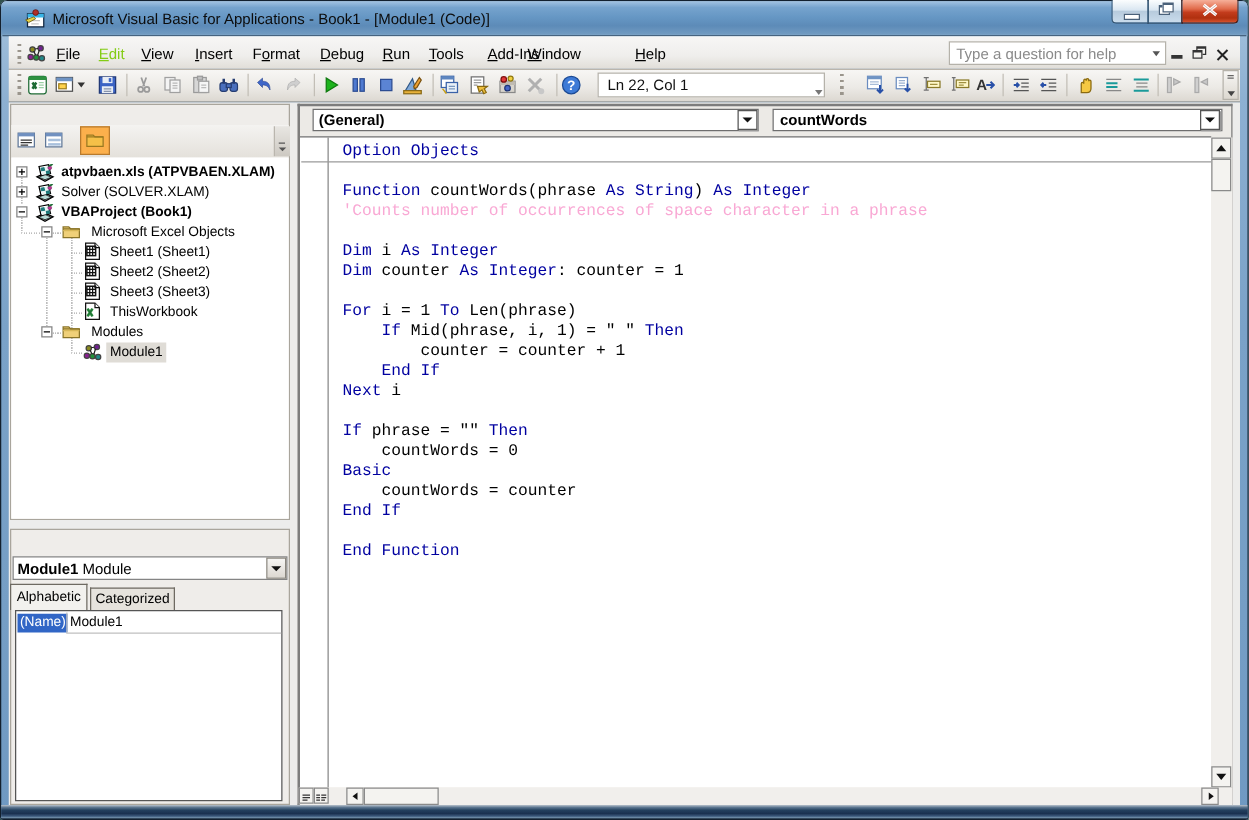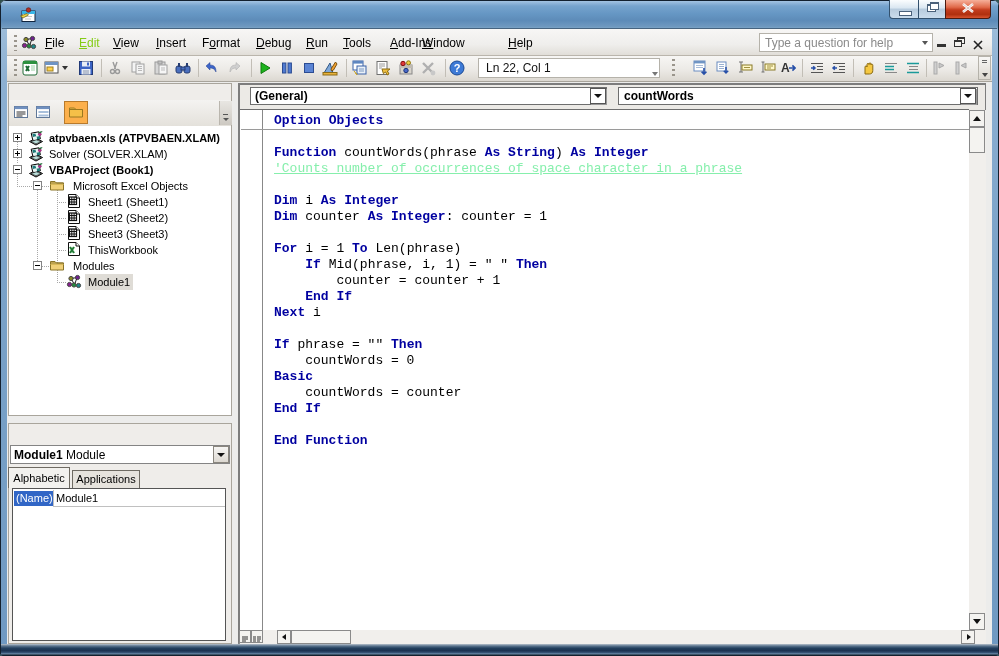--- a/index.html
+++ b/index.html
@@ -29,6 +29,7 @@
         <path d="M5 9.5h7M5 12h6" stroke="#c8c8c8"></path>
         <path d="M0.5 9 L7 6.5 L8.5 8 L3 11 Z" fill="#e8d44a" stroke="#6f6010" stroke-width="0.7"></path>
       </svg></div>
+<div style="position:absolute;left:42px;top:8px;font-size:12px;color:#0c0c0c">Microsoft Visual Basic for Applications - Book1 - [Module1 (Code)]</div>
 
 <div style="position:absolute;left:889px;top:0;width:102px;height:19px">
  <div style="position:absolute;left:0;top:0;width:30px;height:19px;border:1px solid #33516d;border-top:none;border-radius:0 0 0 4px;background:linear-gradient(180deg,#fbfdfe,#d9e6f1 45%,#b7cbdd 50%,#cadcec);box-sizing:border-box">

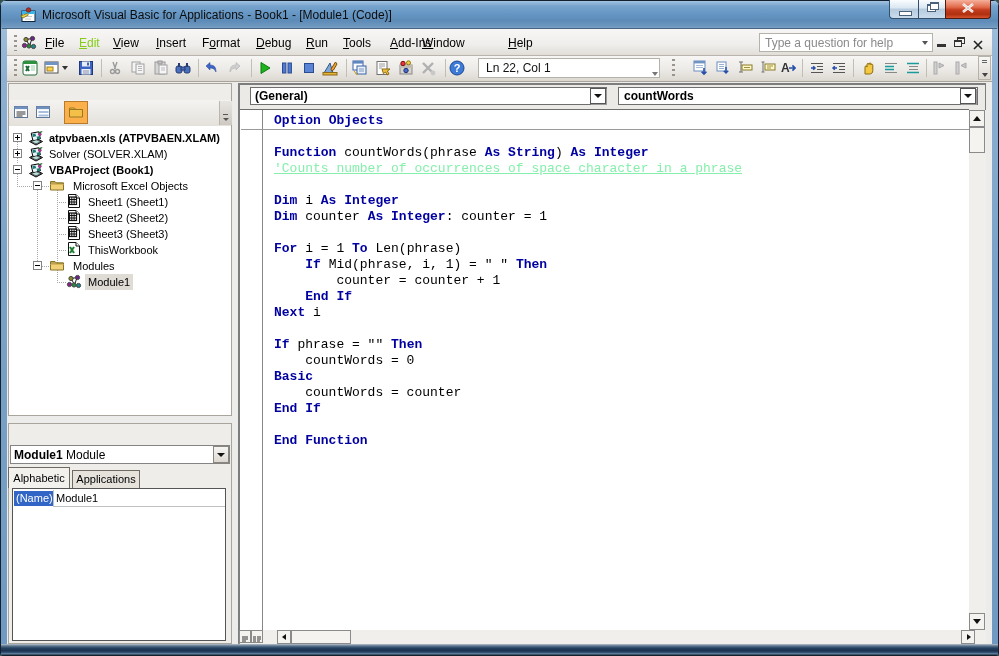--- a/index.html
+++ b/index.html
@@ -5,7 +5,7 @@
   font-family:"Liberation Sans",sans-serif; background:#31514d; }
 #win { position:absolute; left:0; top:0; width:999px; height:656px;
   border-radius:6px 6px 3px 3px; overflow:hidden; }
-.k { color:#0000a0; font-weight:bold; }
+.k { color:#0000a0; font-weight:normal; }
 .c { color:#86efac;text-decoration:underline; }
 #code { position:absolute; left:274px; top:113px; font-family:"Liberation Mono",monospace;
   font-size:13px; line-height:16px; color:#000; white-space:pre; }

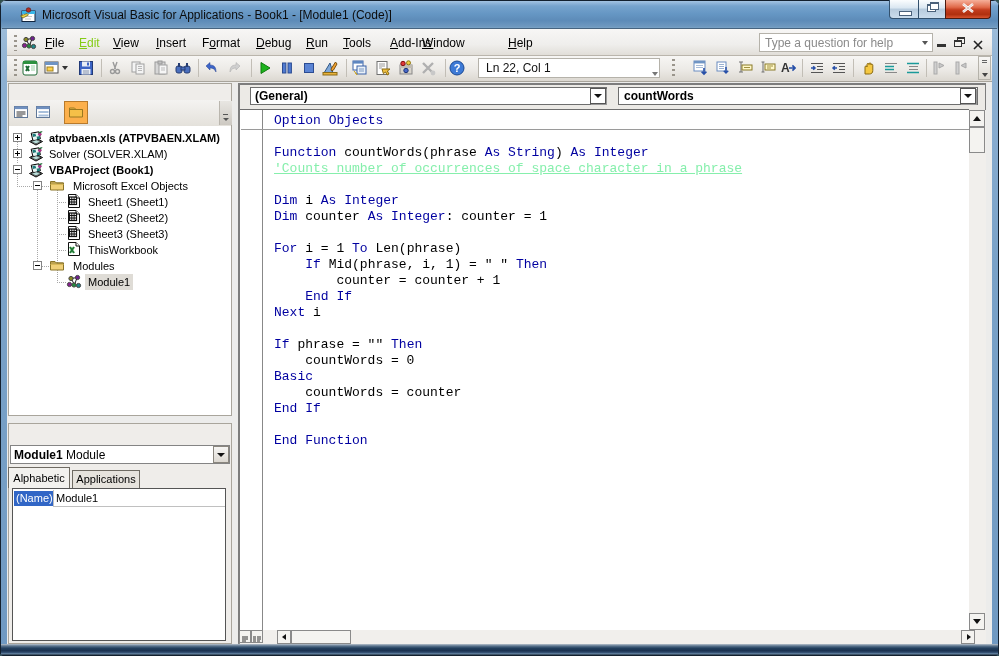--- a/index.html
+++ b/index.html
@@ -6,7 +6,7 @@
 #win { position:absolute; left:0; top:0; width:999px; height:656px;
   border-radius:6px 6px 3px 3px; overflow:hidden; }
 .k { color:#0000a0; font-weight:normal; }
-.c { color:#86efac;text-decoration:underline; }
+.c { color:#f9a8d4; }
 #code { position:absolute; left:274px; top:113px; font-family:"Liberation Mono",monospace;
   font-size:13px; line-height:16px; color:#000; white-space:pre; }
 .cap { position:absolute; left:8px; right:8px; height:17px;

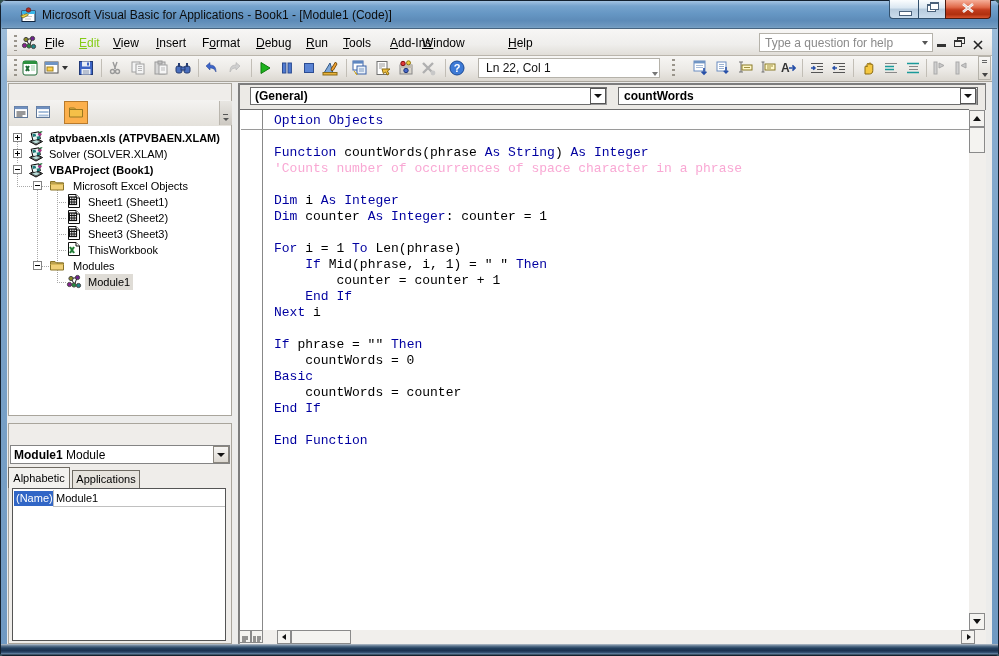--- a/index.html
+++ b/index.html
@@ -406,7 +406,7 @@
 </div>
 
 <div style="position:absolute;left:8px;top:467px;width:62px;height:21px;background:#f2f1ee;border:1px solid #6e6a62;border-bottom:none;box-sizing:border-box;font-size:11px;text-align:center;line-height:20px">Alphabetic</div>
-<div style="position:absolute;left:72px;top:470px;width:68px;height:18px;background:#e6e3dd;border:1px solid #6e6a62;border-bottom:none;box-sizing:border-box;font-size:11px;text-align:center;line-height:17px">Applications</div>
+<div style="position:absolute;left:72px;top:470px;width:68px;height:18px;background:#e6e3dd;border:1px solid #6e6a62;border-bottom:none;box-sizing:border-box;font-size:11px;text-align:center;line-height:17px">Categorized</div>
 
 <div style="position:absolute;left:12px;top:488px;width:214px;height:153px;background:#fff;border:1px solid #555;box-sizing:border-box"></div>
 <div style="position:absolute;left:14px;top:491px;width:38px;height:15px;background:#3166c6;color:#fff;font-size:11px;line-height:15px;padding-left:2px">(Name)</div>

